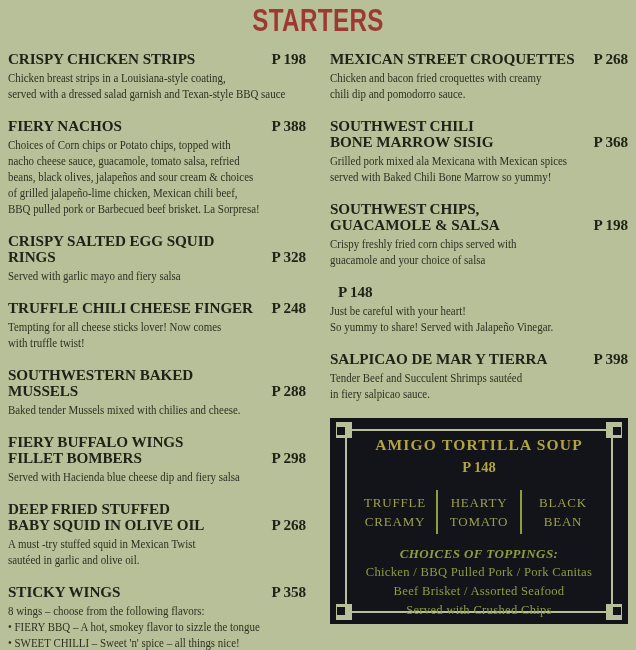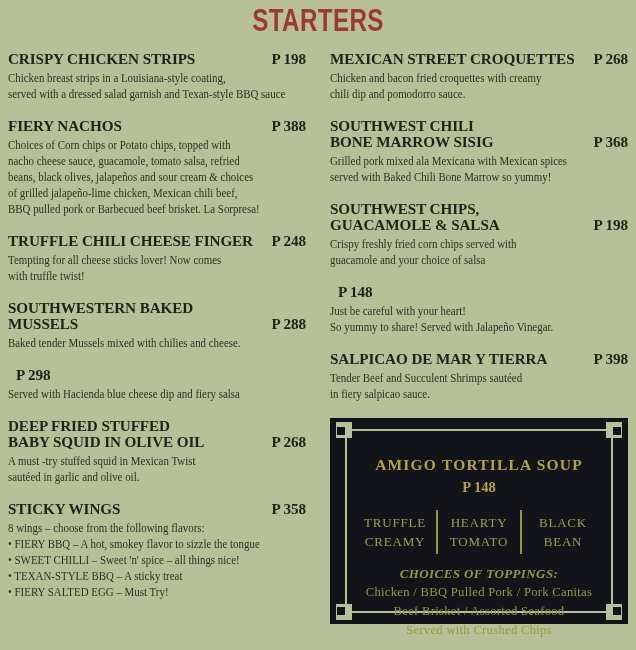--- a/index.html
+++ b/index.html
@@ -151,6 +151,13 @@
 BBQ pulled pork or Barbecued beef brisket. La Sorpresa!</div>
       </div>
 
+      <div class="menu-item">
+        <div class="item-head">
+          <span class="item-name">CRISPY SALTED EGG SQUID RINGS</span>
+          <span class="item-price">P 328</span>
+        </div>
+        <div class="item-desc">Served with garlic mayo and fiery salsa</div>
+      </div>
 
       <div class="menu-item">
         <div class="item-head">

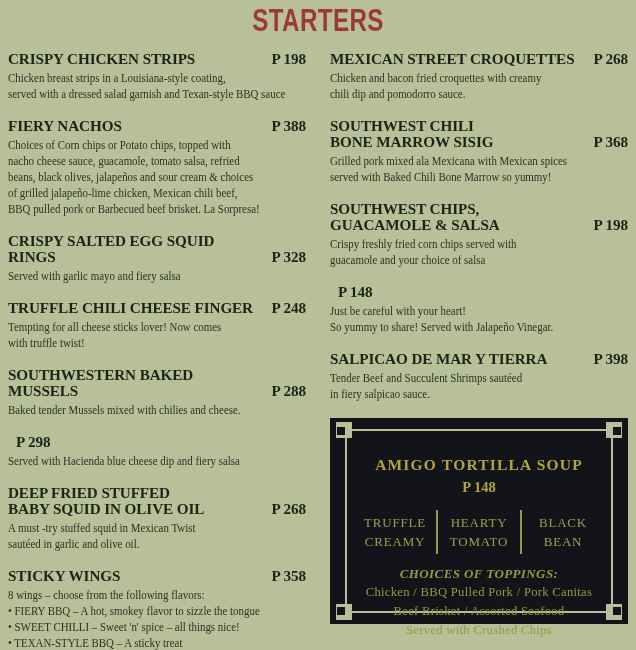--- a/index.html
+++ b/index.html
@@ -178,6 +178,8 @@
 
       <div class="menu-item">
         <div class="item-head">
+          <span class="item-name">FIERY BUFFALO WINGS
+FILLET BOMBERS</span>
           <span class="item-price">P 298</span>
         </div>
         <div class="item-desc">Served with Hacienda blue cheese dip and fiery salsa</div>

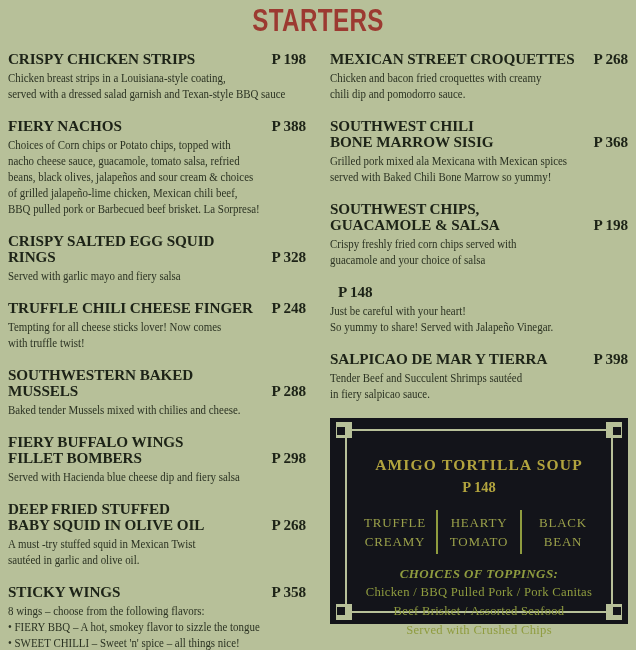--- a/index.html
+++ b/index.html
@@ -77,7 +77,7 @@
   .corner.tr .dot { right:1px; top:5px; }
   .corner.bl .dot { left:1px;  bottom:5px; }
   .corner.br .dot { right:1px; bottom:5px; }
-  .soup-inner { position:relative; padding-top:38px; }
+  .soup-inner { position:relative; padding-top:18px; }
   .soup-title {
     font-weight:bold;
     font-size:15.5px;

